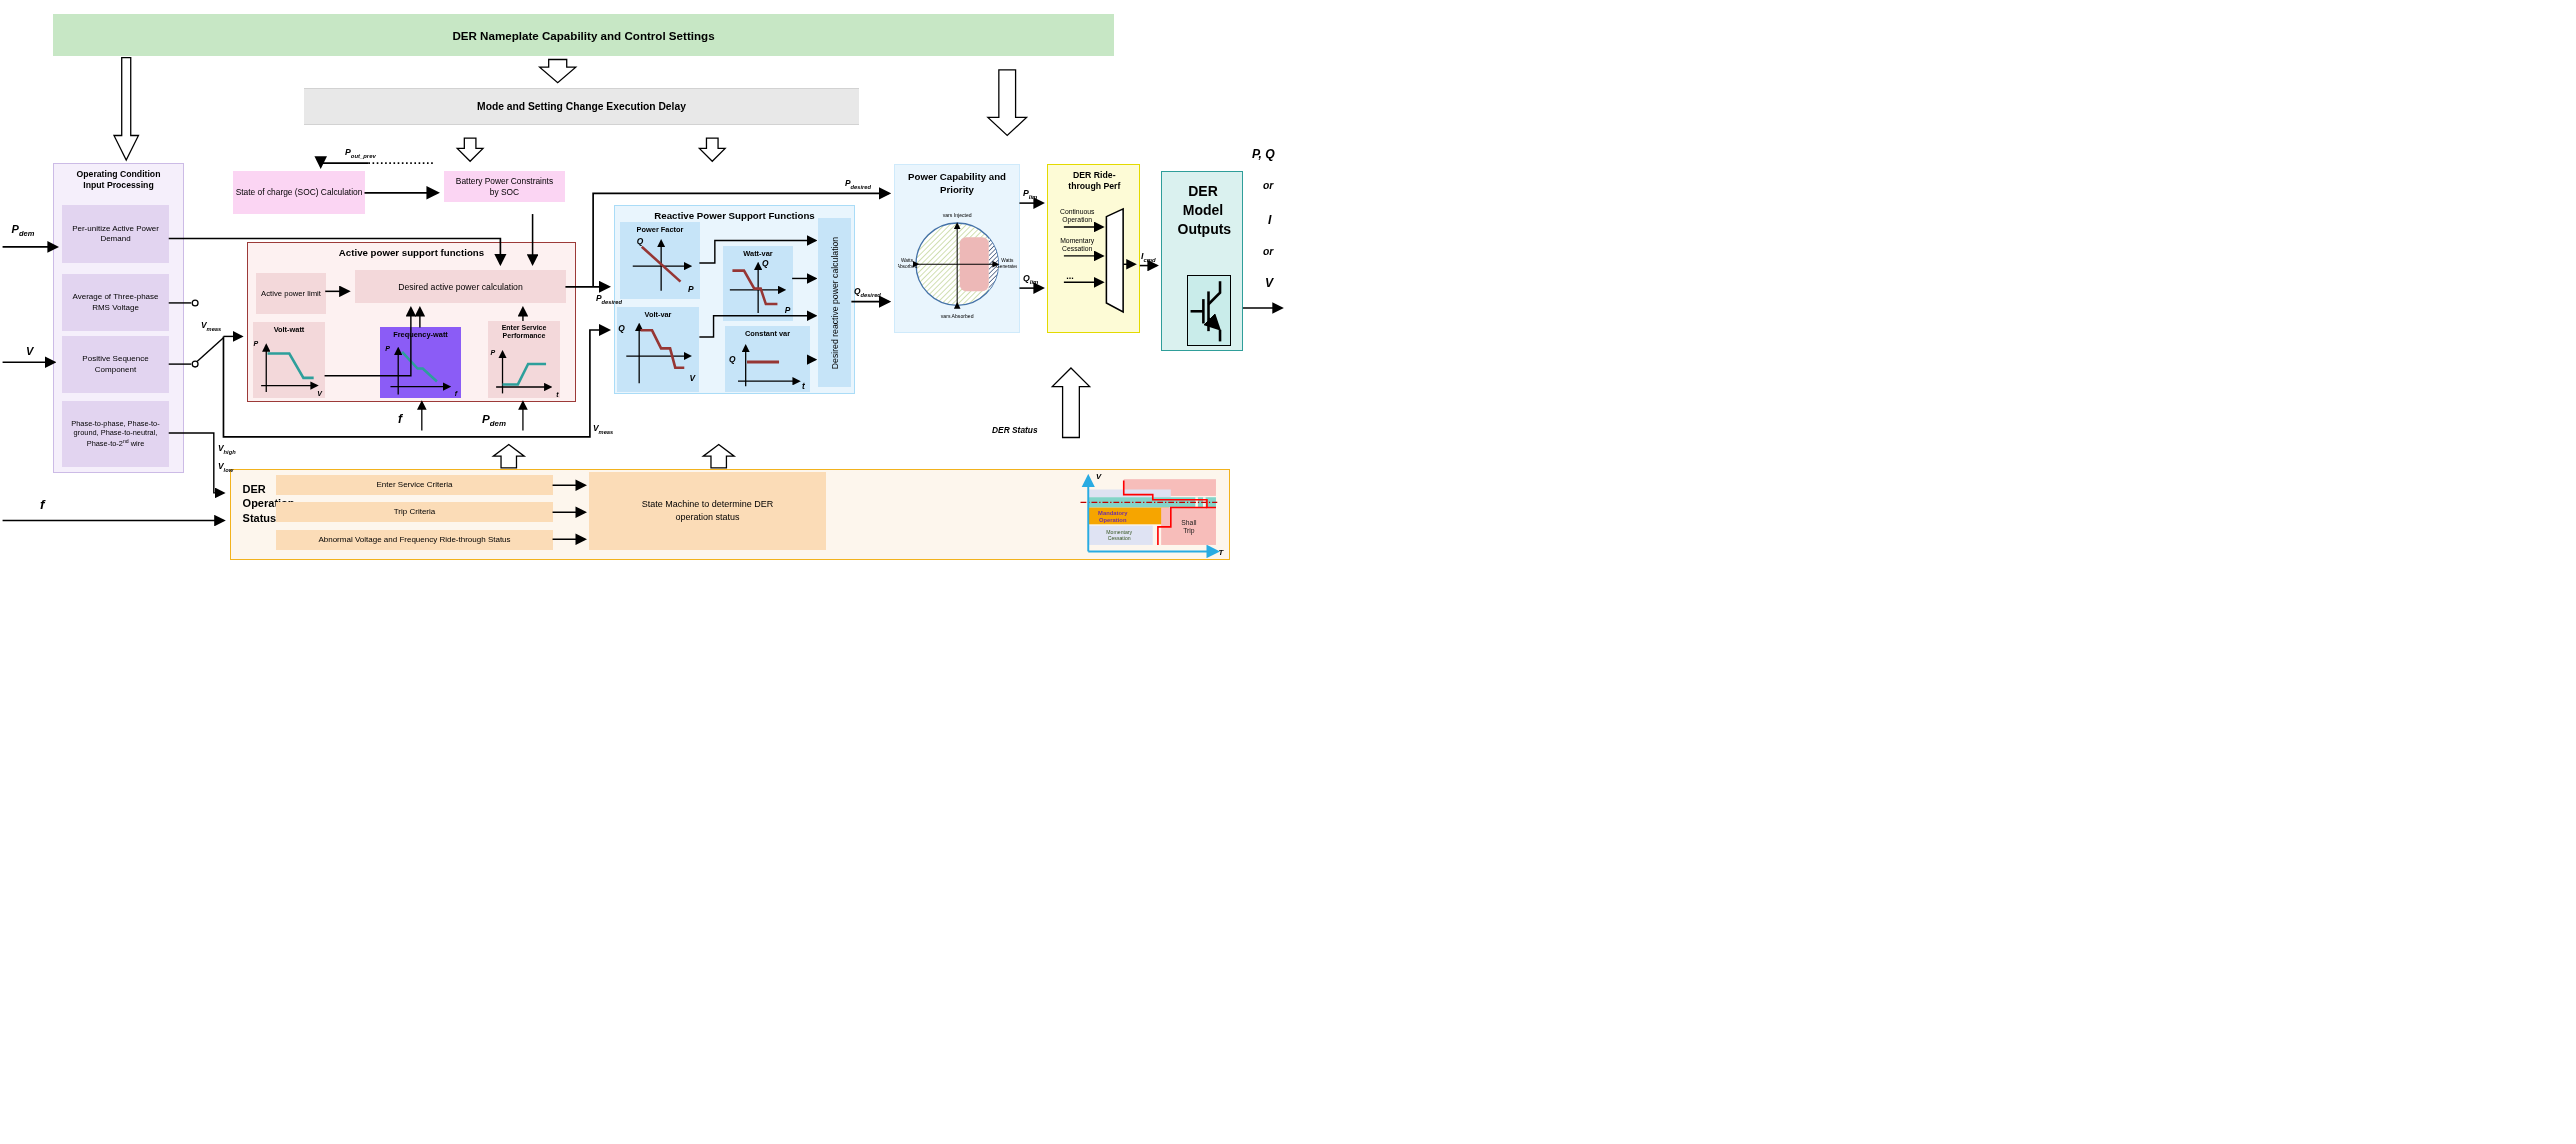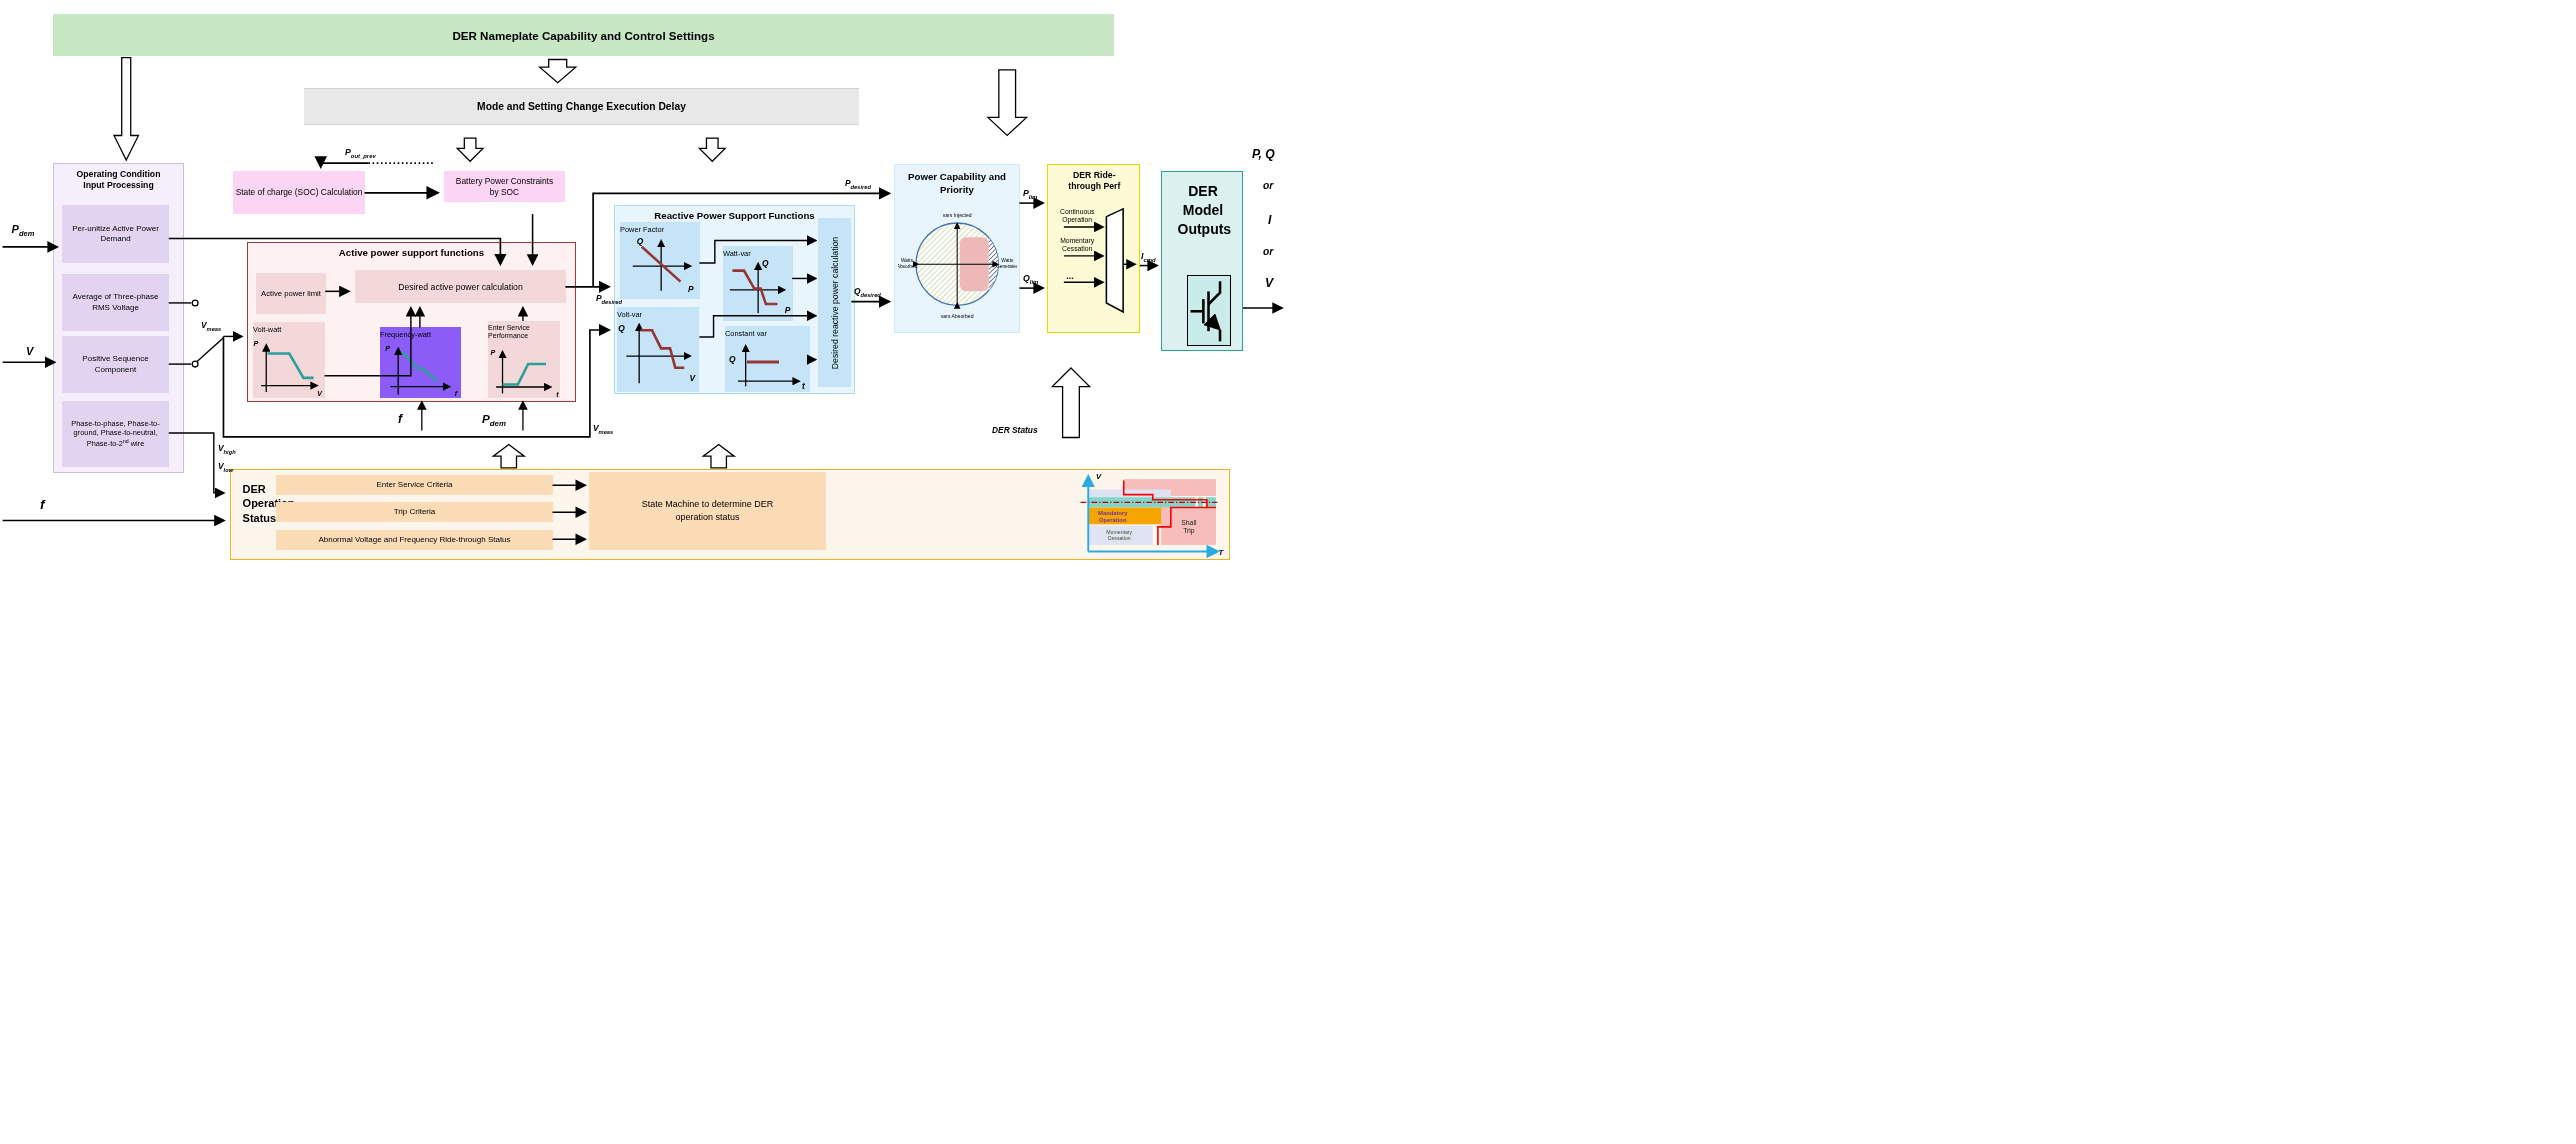--- a/index.html
+++ b/index.html
@@ -11,7 +11,7 @@
   .lbl sub{font-size:0.68em;text-align:right;}
   svg{display:block;}
   #wires{position:absolute;left:0;top:0;z-index:5;pointer-events:none;}
-  .gtitle{position:absolute;left:0;right:0;font-weight:normal;}
+  .gtitle{position:absolute;left:0;right:0;text-align:center;font-weight:bold;}
   .axlab{position:absolute;font-weight:bold;font-style:italic;font-size:7px;}
   .row{position:absolute;background:#fbdcb7;text-align:center;}
 </style>

